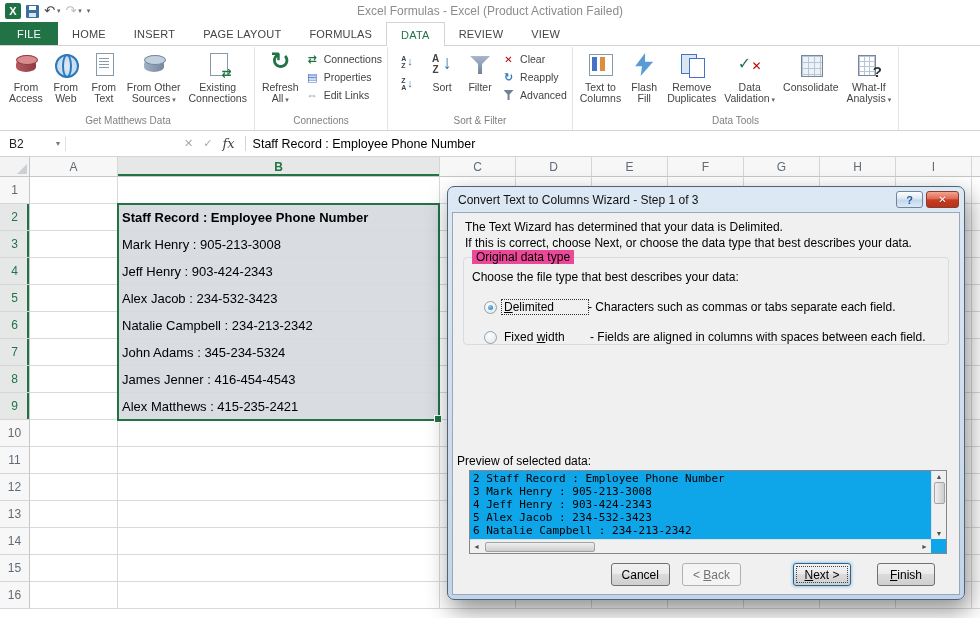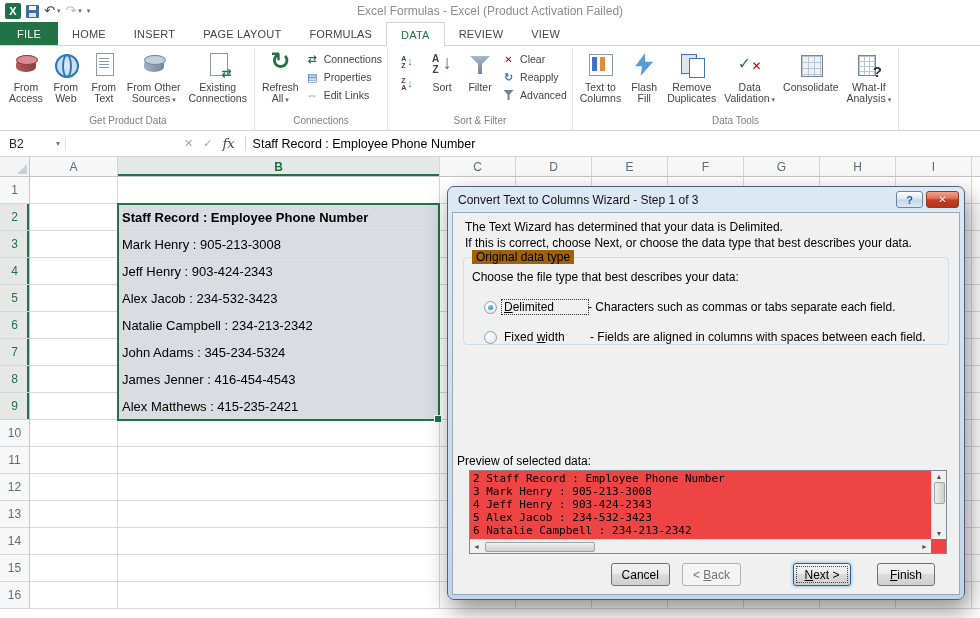--- a/index.html
+++ b/index.html
@@ -209,7 +209,7 @@
           </span>
         </div>
       </div>
-    <div class="rgl">Get Product Data</div>
+    <div class="rgl">Get Matthews Data</div>
   </div>
   <div class="rgroup">
     <div class="rgc" id="g-conn">

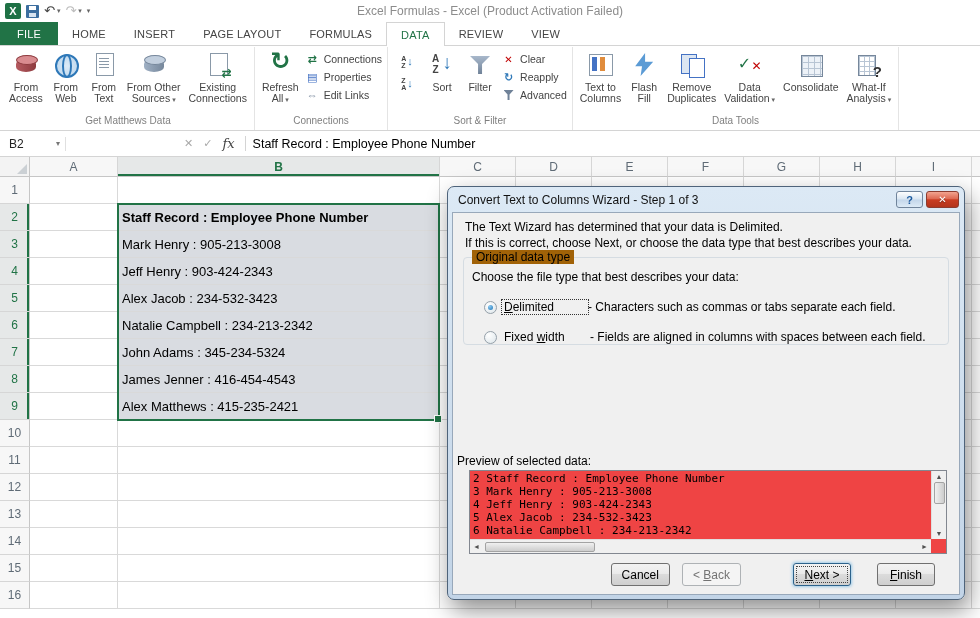--- a/index.html
+++ b/index.html
@@ -113,7 +113,7 @@
   .dlg-line.l1 { top:7px; }
   .dlg-line.l2 { top:23px; }
   .gbox { position:absolute; top:44px; left:10px; right:10px; height:88px; border:1px solid #D5DCE2; border-radius:4px; padding:12px 8px 0; }
-  .gbox-legend { position:absolute; top:-8px; left:8px; background:#a16207; padding:0 4px;text-align:right; }
+  .gbox-legend { position:absolute; top:-8px; left:8px; background:#ec4899; padding:0 4px;text-align:right; }
   .choose { margin-bottom:7px; }
   .radio-row { display:flex; align-items:center; margin:16px 0 6px 12px; }
   .radio { width:13px; height:13px; flex:none; border-radius:50%; border:1px solid #95A0A9; background:radial-gradient(circle at 35% 30%,#FEFEFE,#DCE5EA); margin-right:7px; position:relative; }

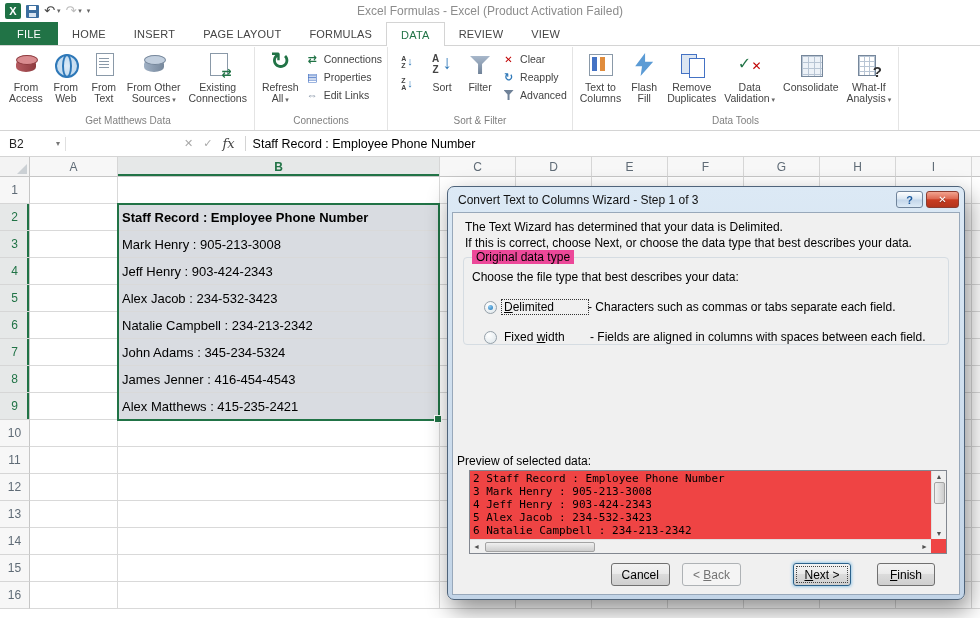--- a/index.html
+++ b/index.html
@@ -122,7 +122,7 @@
   .radio-label.focused { outline:1px dotted #333; padding:0 2px; margin-left:-2px; }
   .radio-desc { color:#000; white-space:nowrap; }
   .preview-label { position:absolute; top:241px; left:4px; }
-  .preview-box { position:absolute; top:257px; left:16px; right:12px; height:84px; border:1px solid #828790; background:#ef4444; }
+  .preview-box { position:absolute; top:257px; left:16px; right:12px; height:84px; border:1px solid #828790; background:#0ea5e9; }
   .preview-lines { position:absolute; left:0; top:0; right:15px; bottom:14px; overflow:hidden; font-family:"DejaVu Sans Mono","Liberation Mono",monospace; font-size:11px; line-height:13px; padding:1px 2px 0 3px; white-space:pre; }
   .vscroll { position:absolute; top:0; right:0; bottom:14px; width:15px; background:#F0F0F0; border-left:1px solid #DFDFDF; display:flex; flex-direction:column; align-items:center; justify-content:space-between; }
   .hscroll { position:absolute; left:0; right:15px; bottom:0; height:14px; background:#F0F0F0; border-top:1px solid #DFDFDF; display:flex; align-items:center; justify-content:space-between; }

